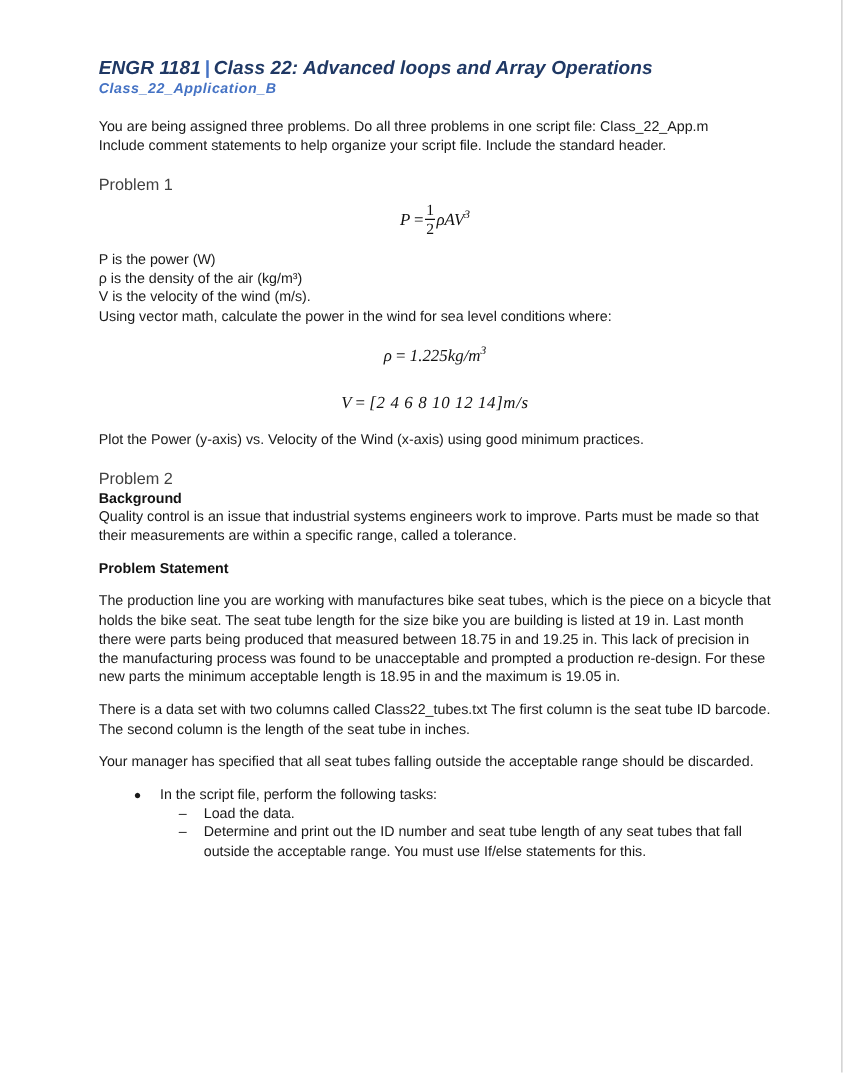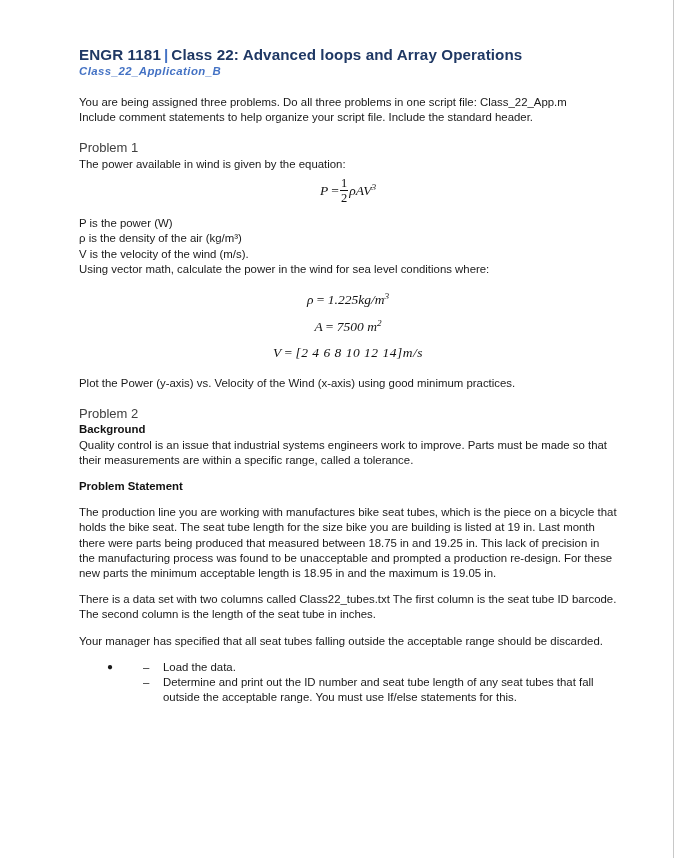--- a/index.html
+++ b/index.html
@@ -46,6 +46,7 @@
     line-height: 1.25;
     margin: 0 0 1px 0;
     white-space: nowrap;
+    font-style: italic;
   }
   .doc-title .pipe {
     color: #4472C4;

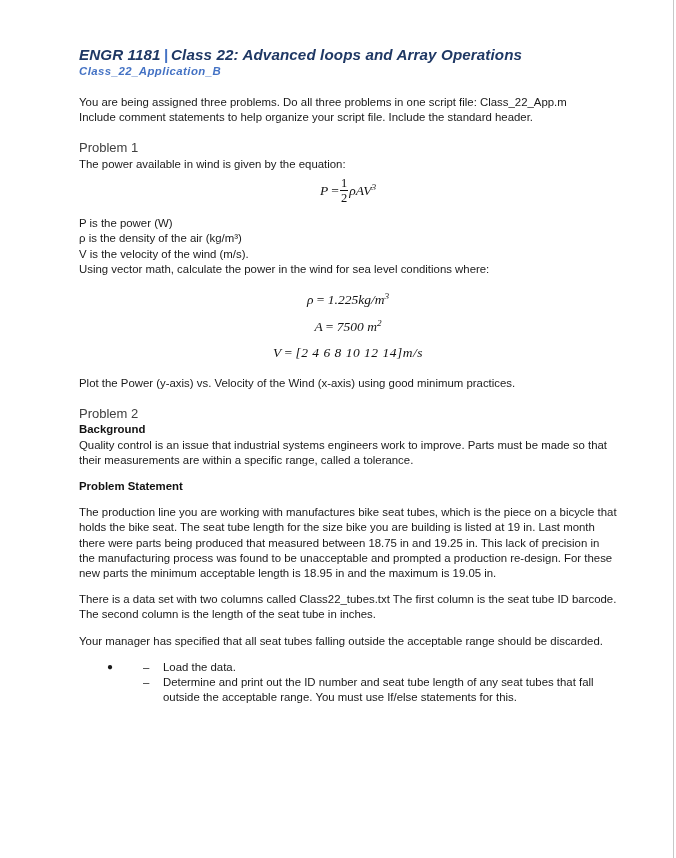--- a/index.html
+++ b/index.html
@@ -196,7 +196,6 @@
   <div class="spacer-md"></div>
 
   <h2 class="problem">Problem 1</h2>
-  <p class="body">The power available in wind is given by the equation:</p>
 
   <div class="spacer-xs"></div>
 

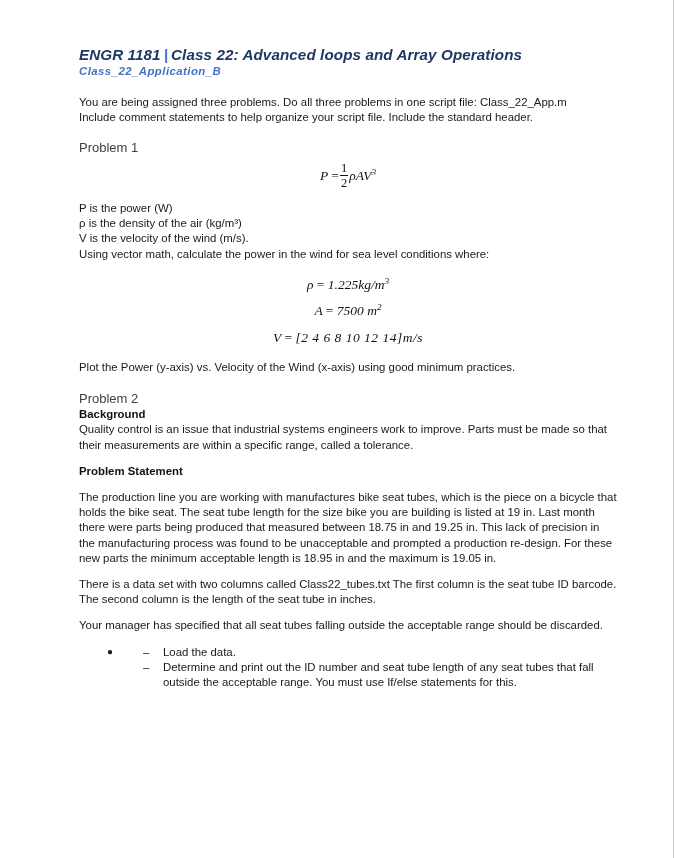--- a/index.html
+++ b/index.html
@@ -223,11 +223,6 @@
 
   <div class="spacer-sm"></div>
 
-  <div class="eq">
-    <span>A</span>
-    <span class="up">=</span>
-    <span>7500 m</span><sup>2</sup>
-  </div>
 
   <div class="spacer-sm"></div>
 

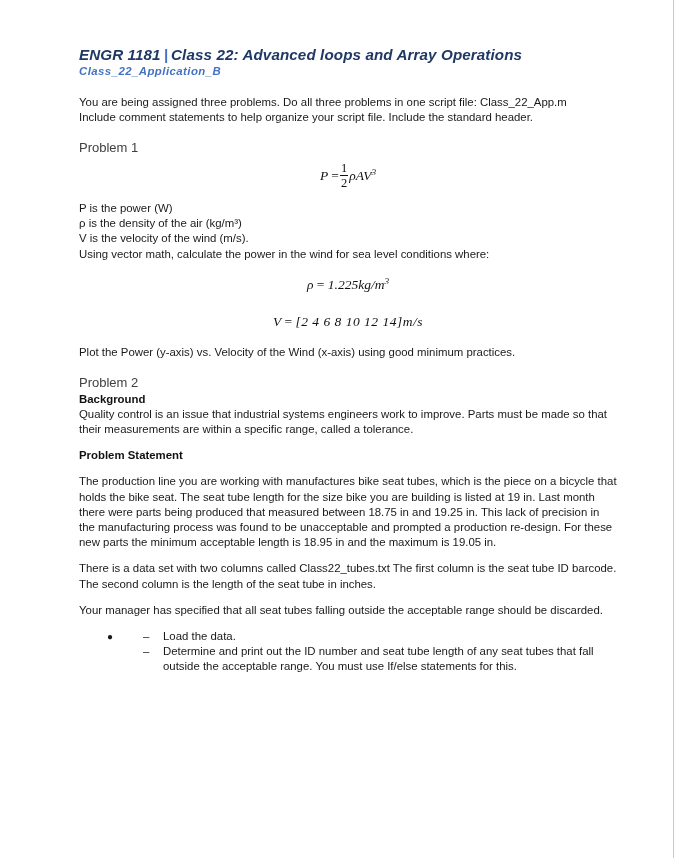--- a/index.html
+++ b/index.html
@@ -263,6 +263,7 @@
   <ul class="bullets">
     <li class="bullet">
       <span class="marker">●</span>
+      <span>In the script file, perform the following tasks:</span>
     </li>
   </ul>
   <ul class="dashes">

